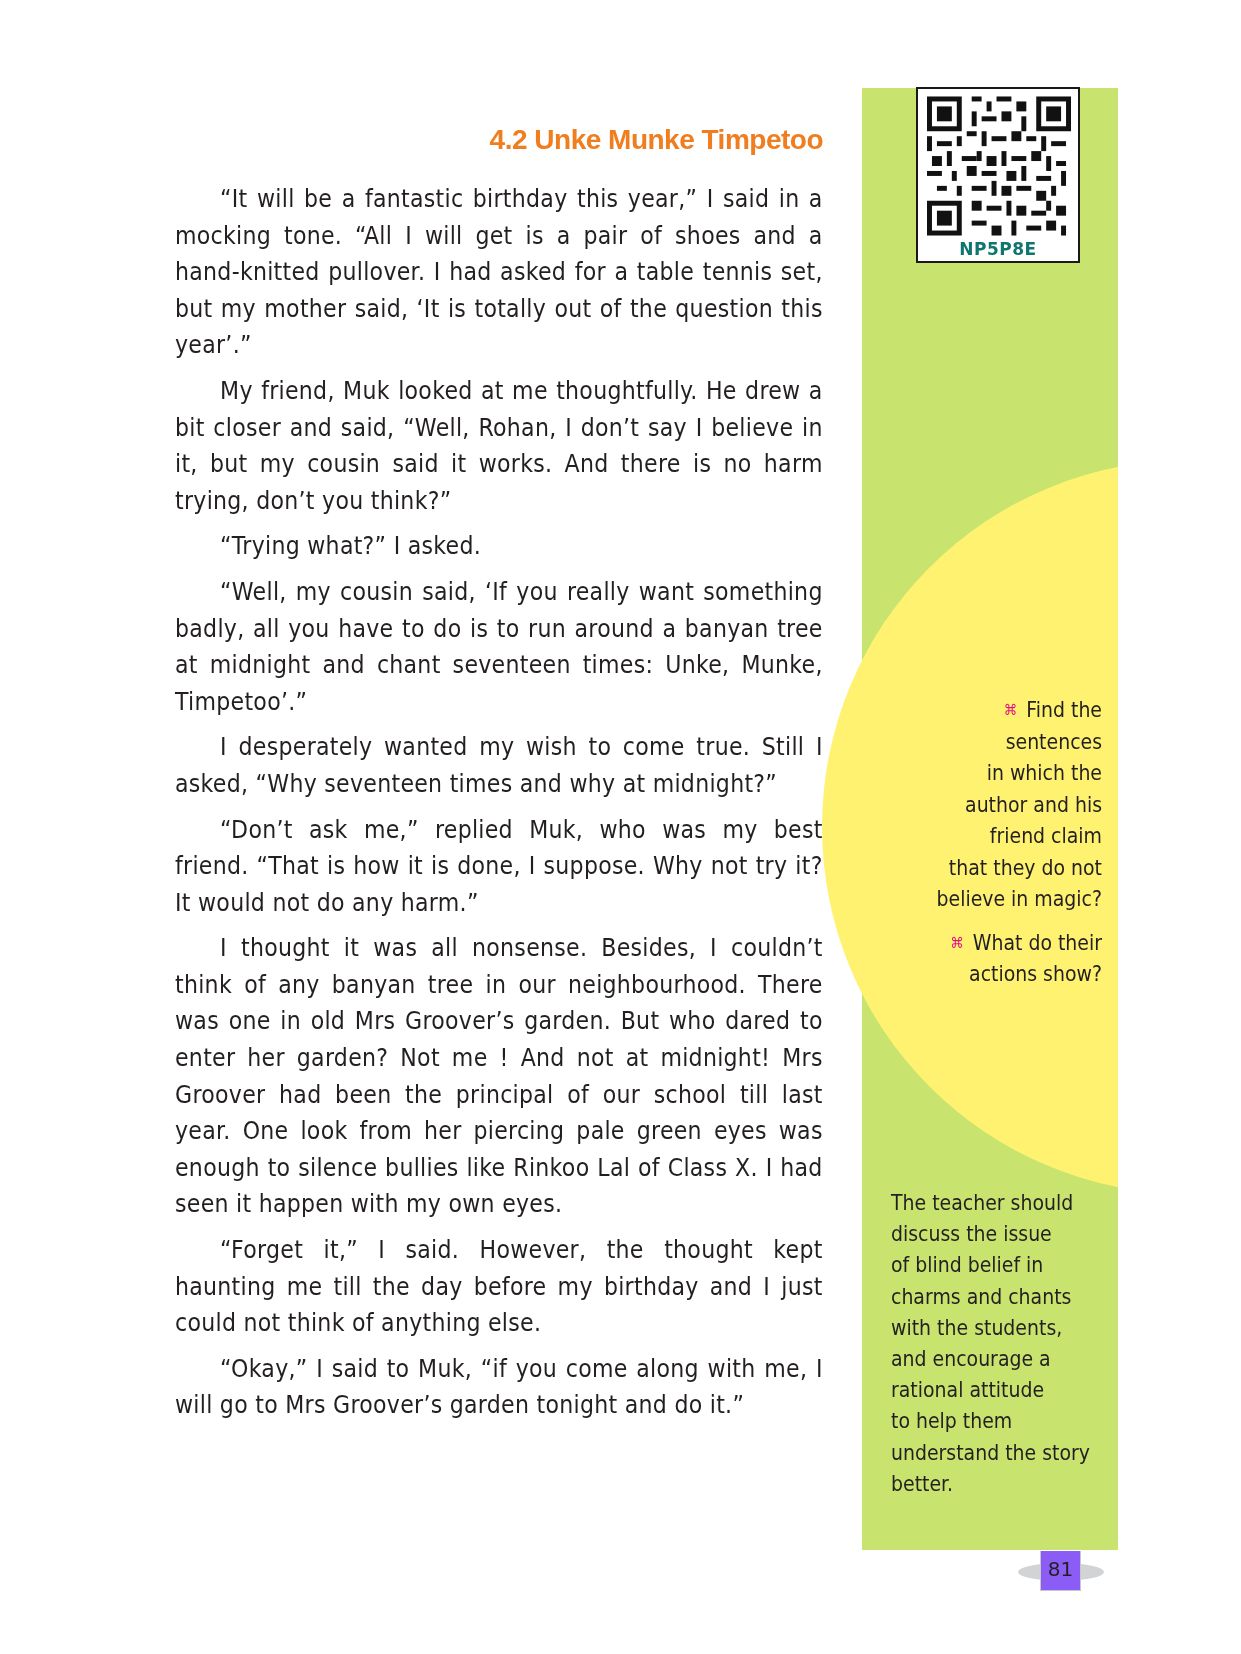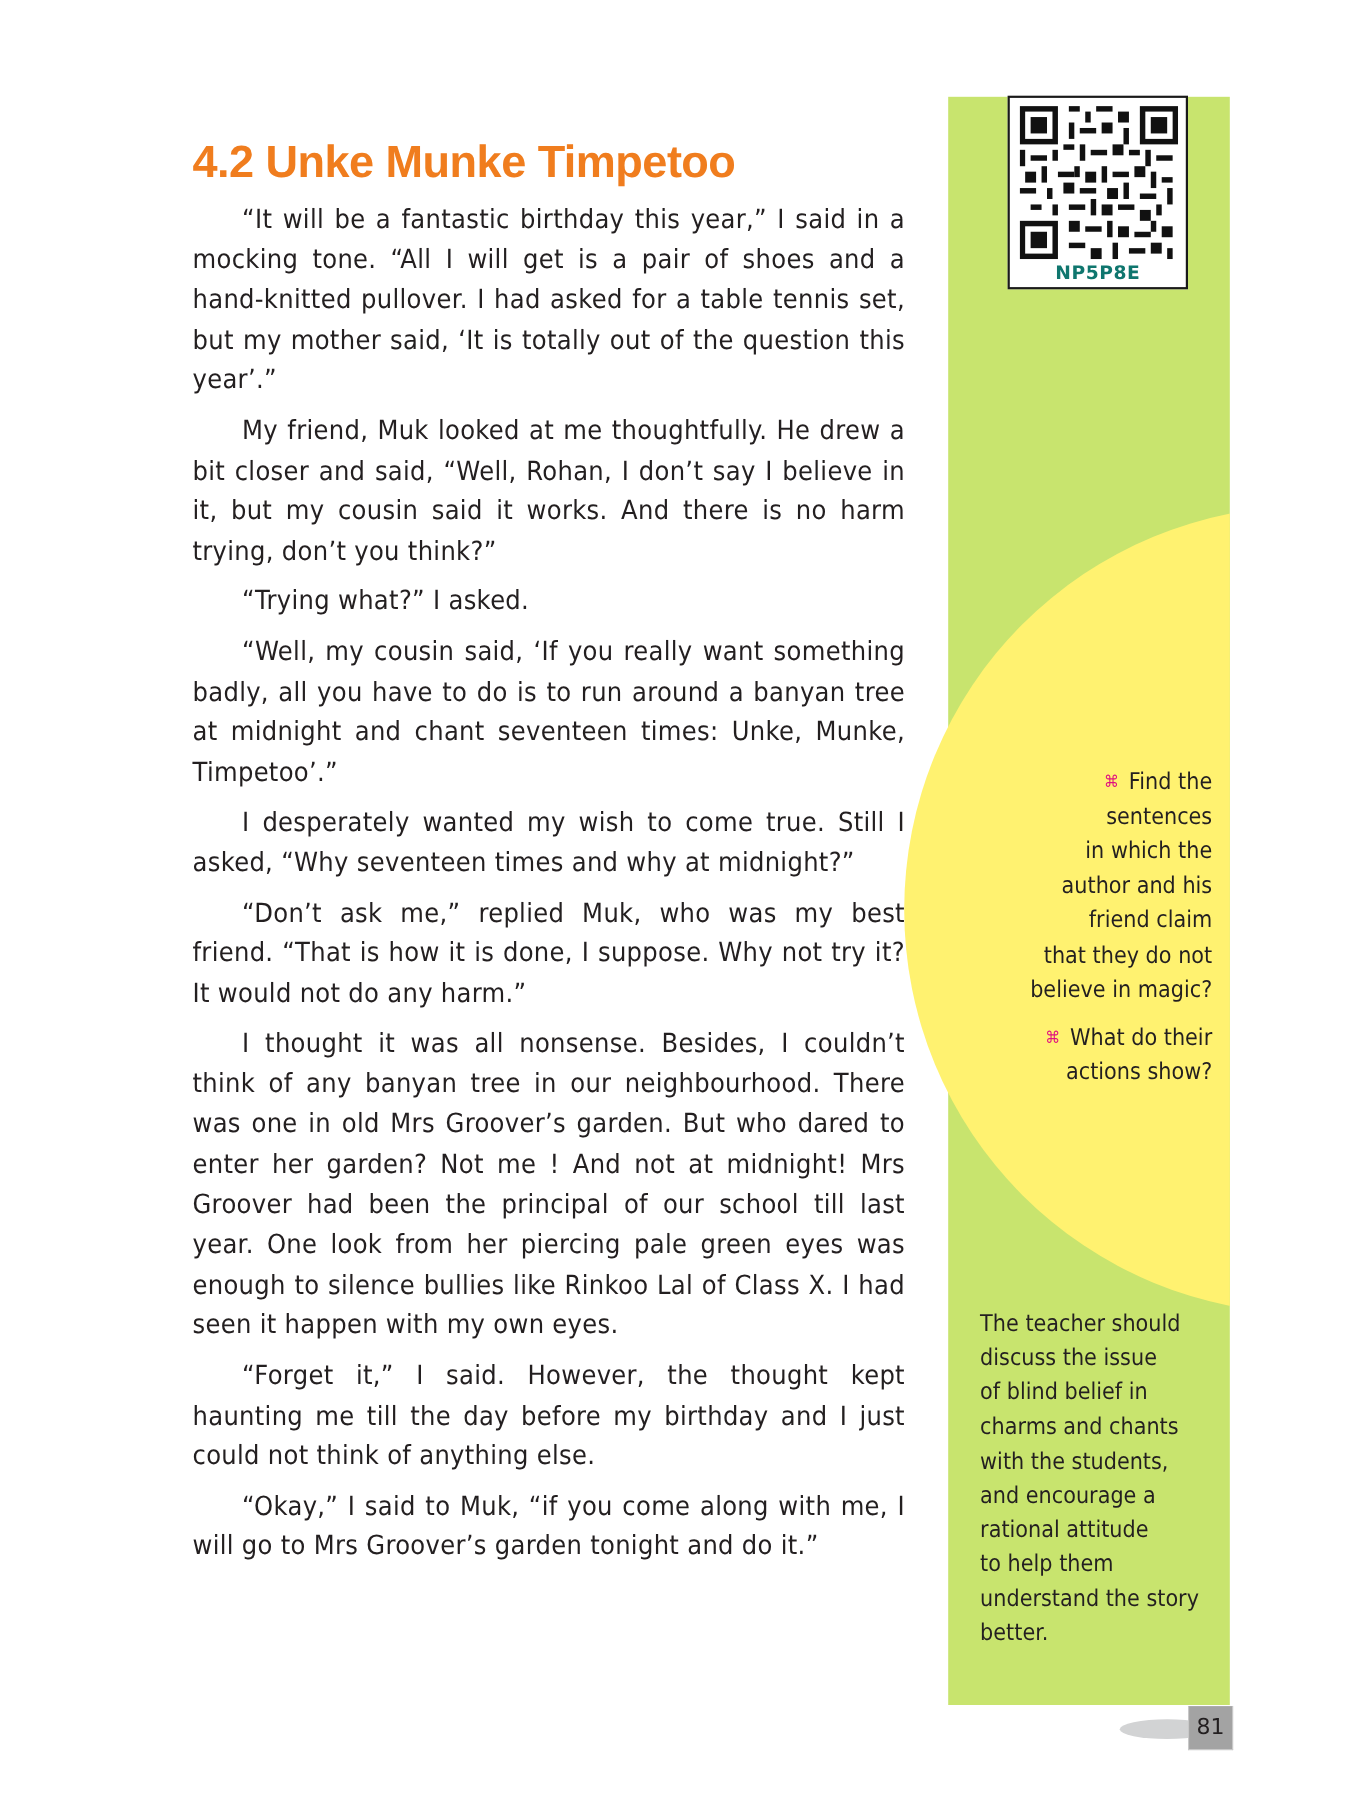--- a/index.html
+++ b/index.html
@@ -74,10 +74,10 @@
     left: 175px;
     width: 648px;
     top: 124px;
-    text-align: left;
+    text-align: right;
     font-family: "Liberation Sans", sans-serif;
     font-weight: bold;
-    font-size: 41px;
+    font-size: 28px;
     letter-spacing: -0.5px;
     color: #f07d1e;
   }

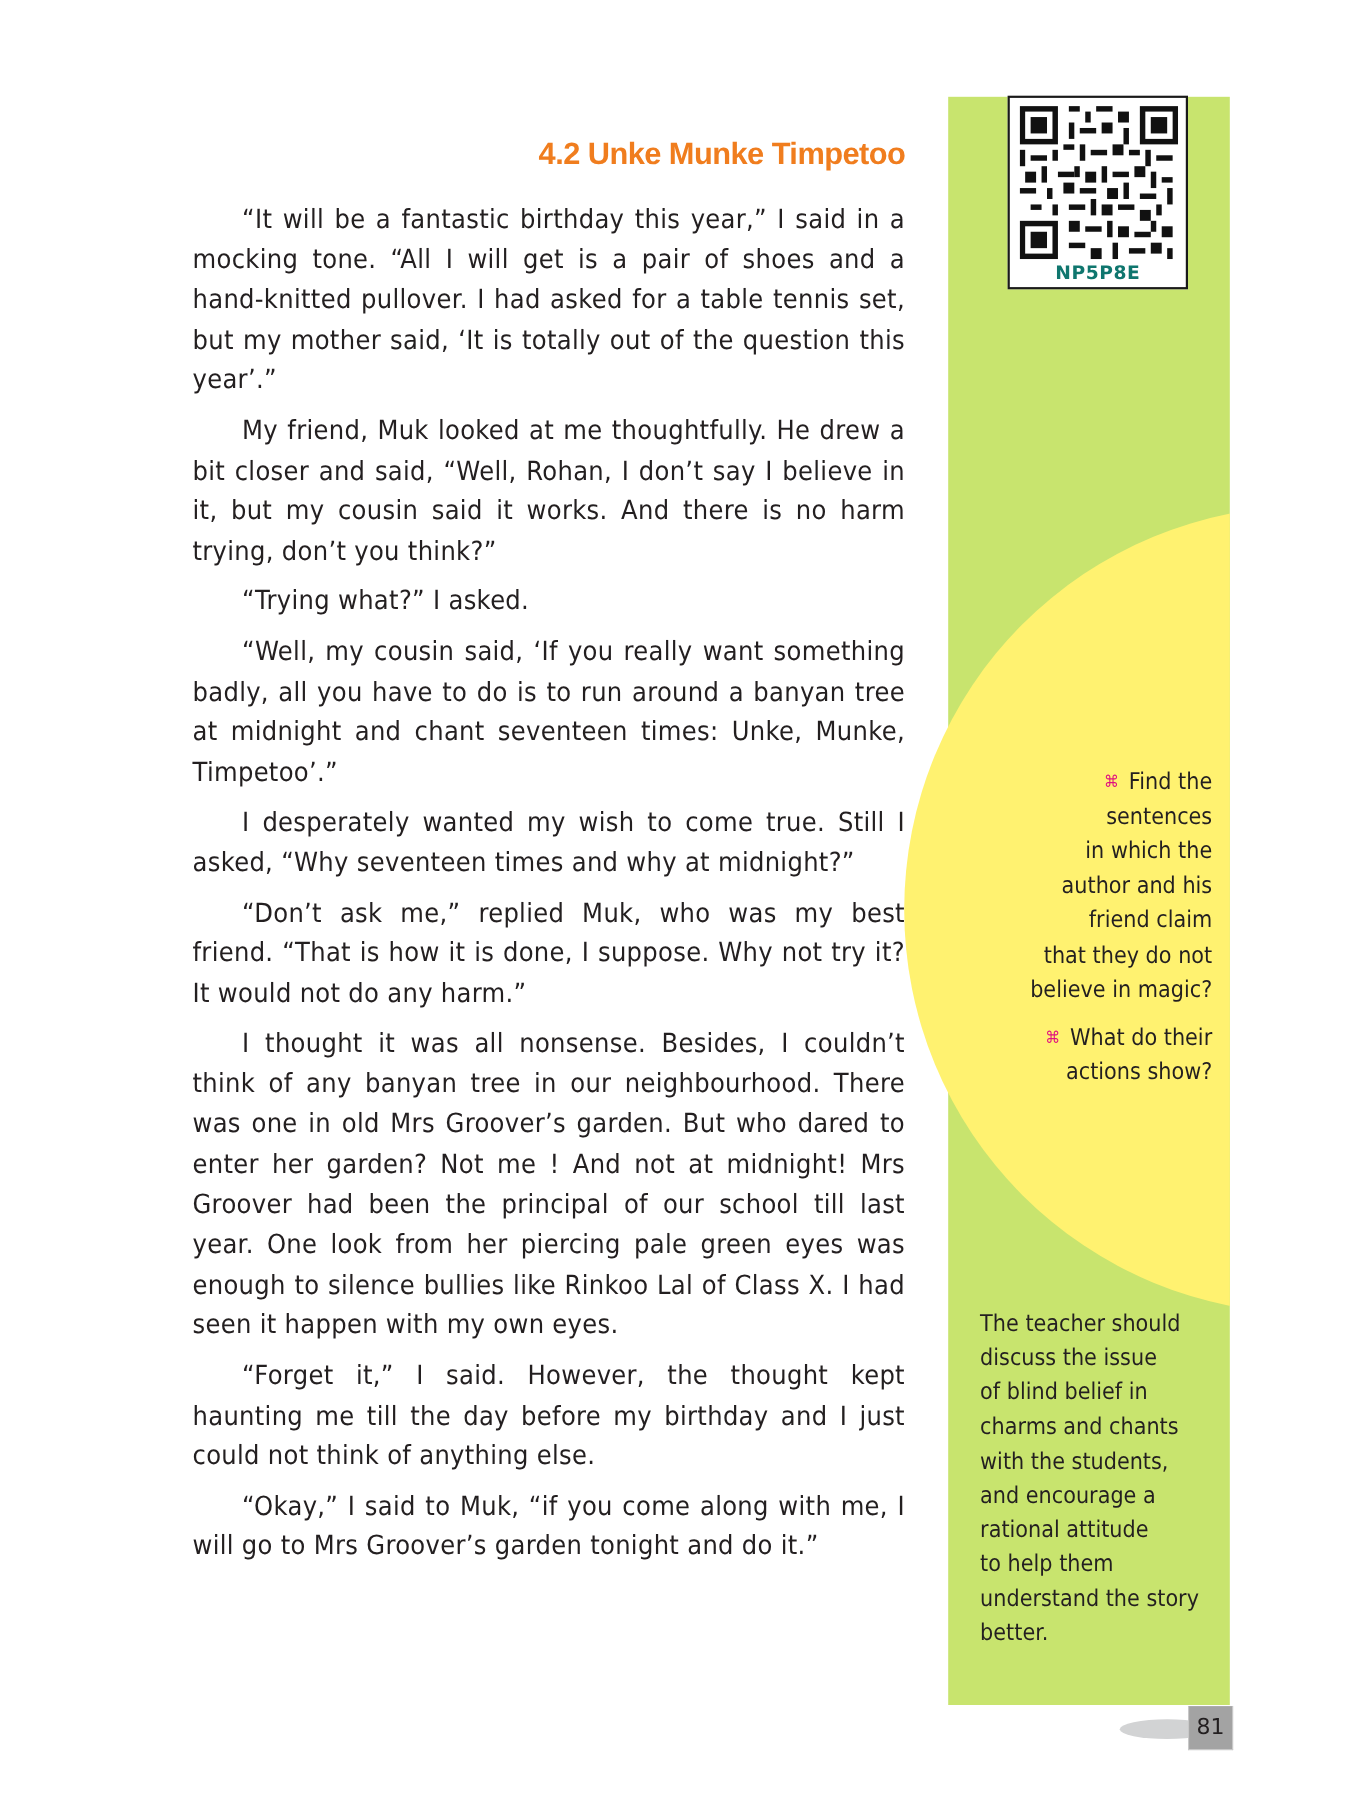--- a/index.html
+++ b/index.html
@@ -164,7 +164,7 @@
     top: 0;
     width: 41px;
     height: 40px;
-    background: #a3a3a3;
+    background: #8b5cf6;
     border: 1px solid #c8c8c8;
     border-top: none;
     box-sizing: border-box;
@@ -173,7 +173,6 @@
     font-family: "DejaVu Sans", sans-serif;
     font-size: 20px;
     color: #231f20;
-    margin-left: 40px;
   }
 </style>
 </head>

